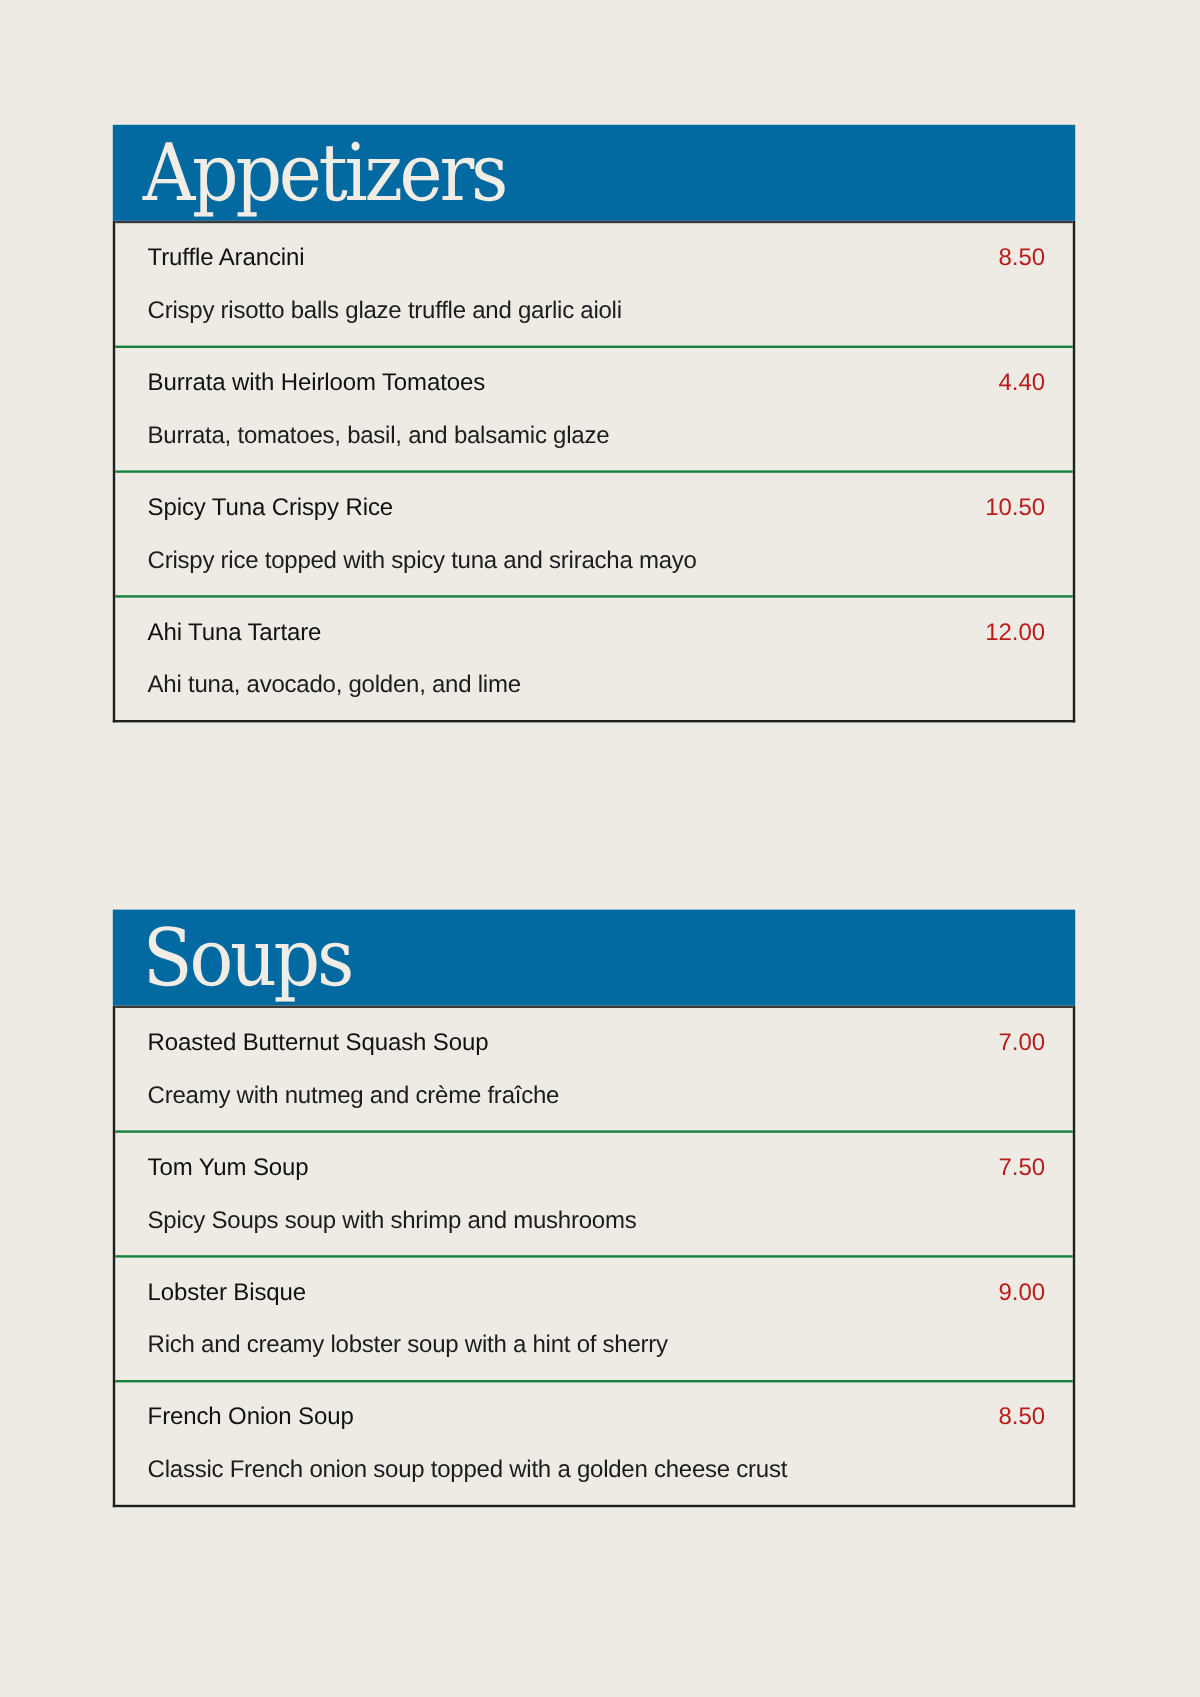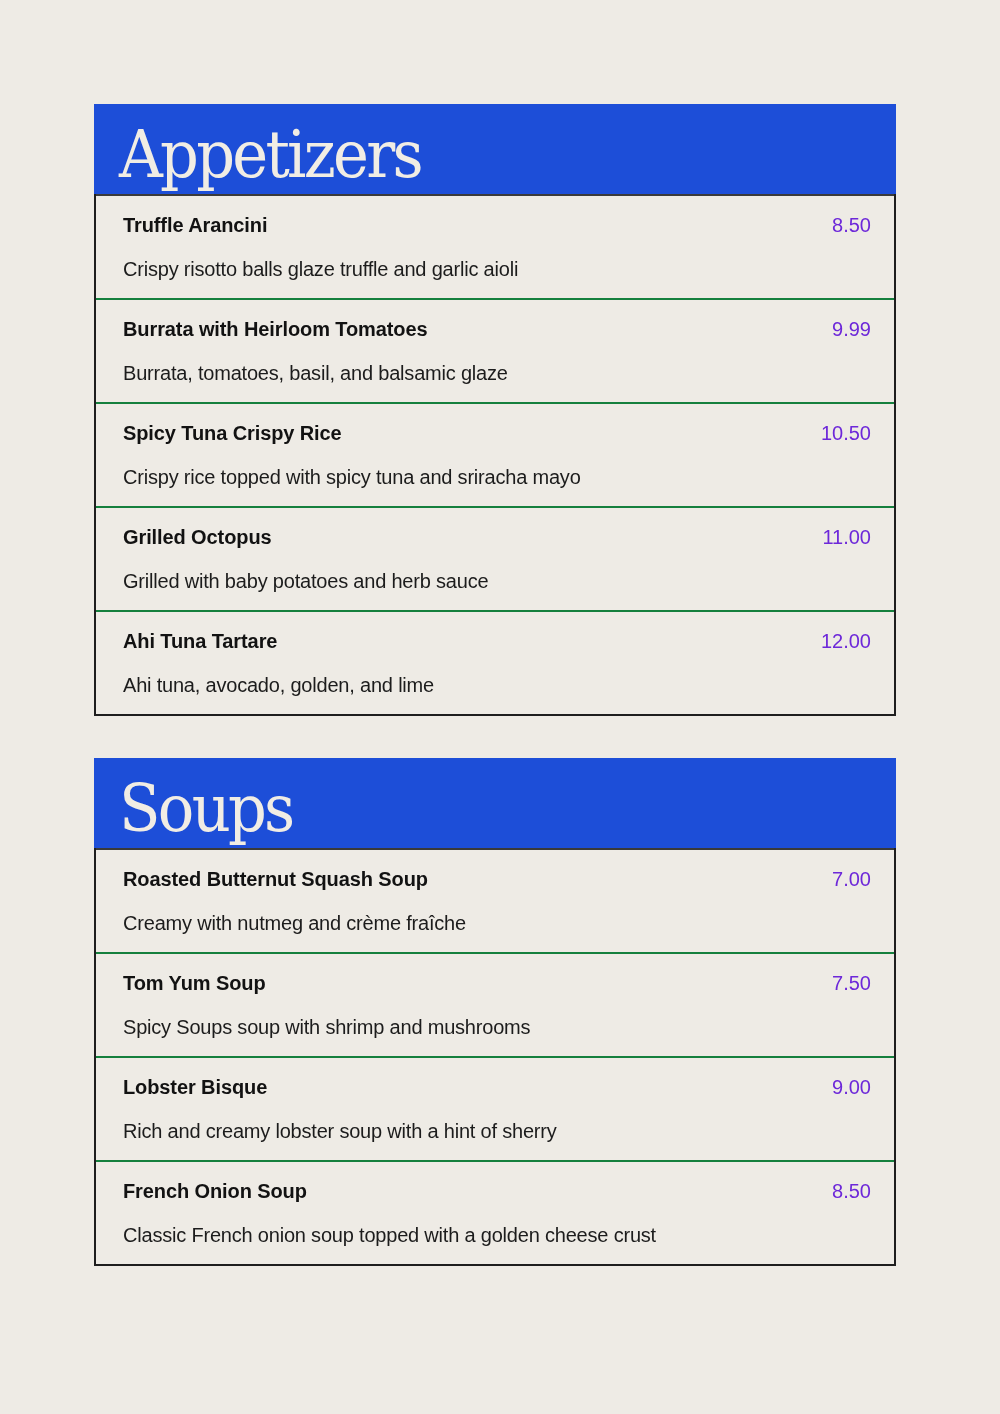--- a/index.html
+++ b/index.html
@@ -22,8 +22,8 @@
       box-sizing: border-box;
     }
     .section-header {
-      background: #1d4ed8;
-      height: 90px;
+      background: #0369a1;
+      height: 80px;
       box-sizing: border-box;
       padding-left: 25px;
       position: relative;

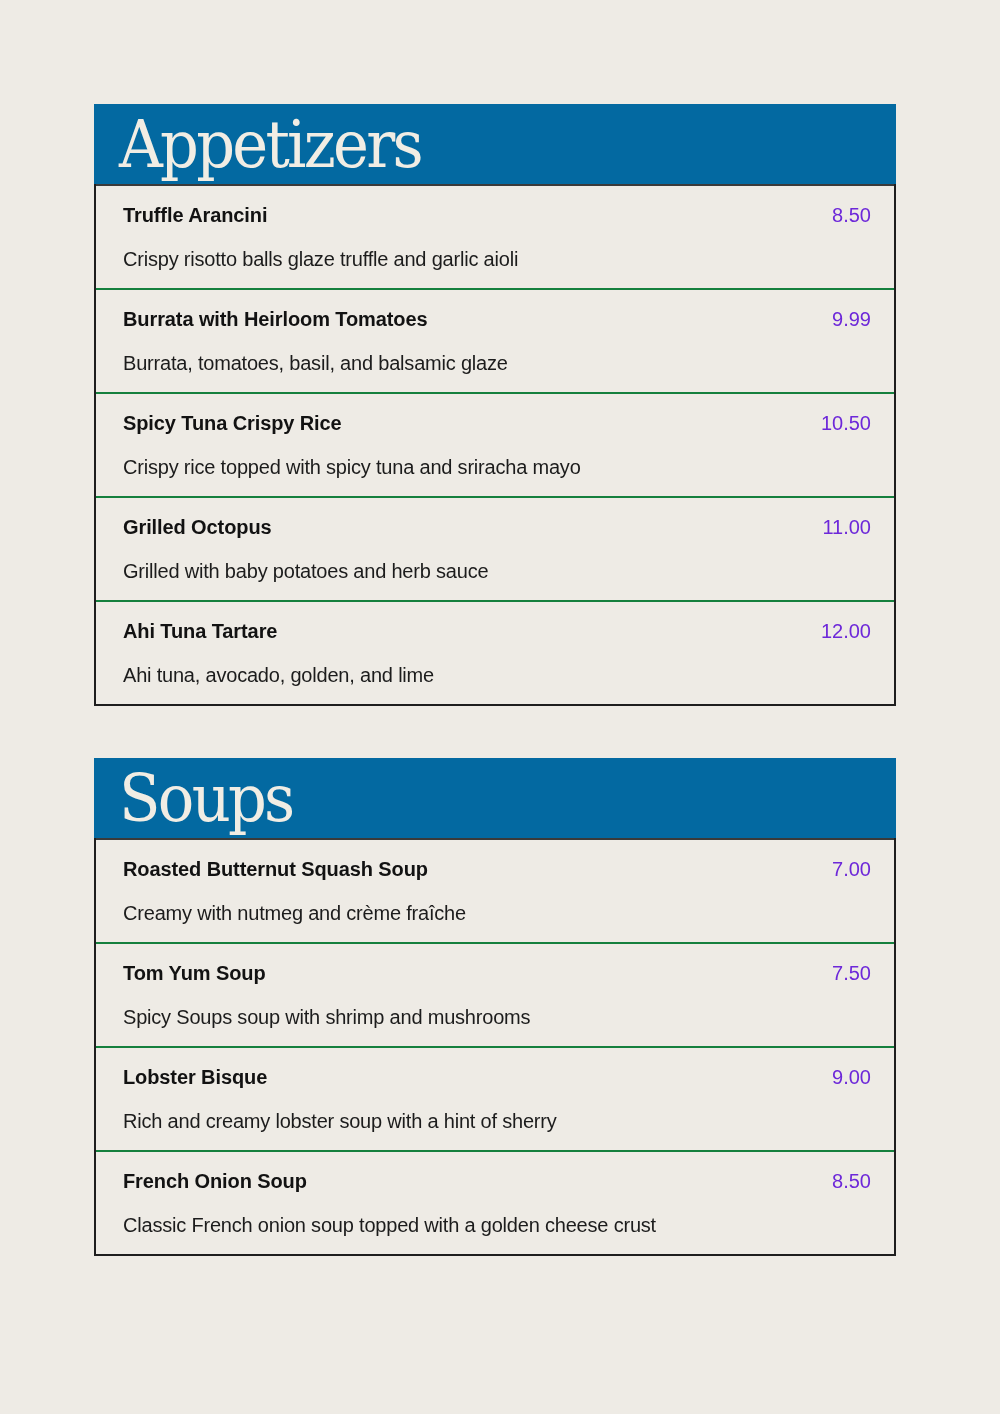--- a/index.html
+++ b/index.html
@@ -62,7 +62,7 @@
       left: 27px;
       top: 18px;
       font-size: 20px;
-      font-weight: 700;
+      font-weight: 400;
       color: #121212;
       letter-spacing: -0.1px;
     }

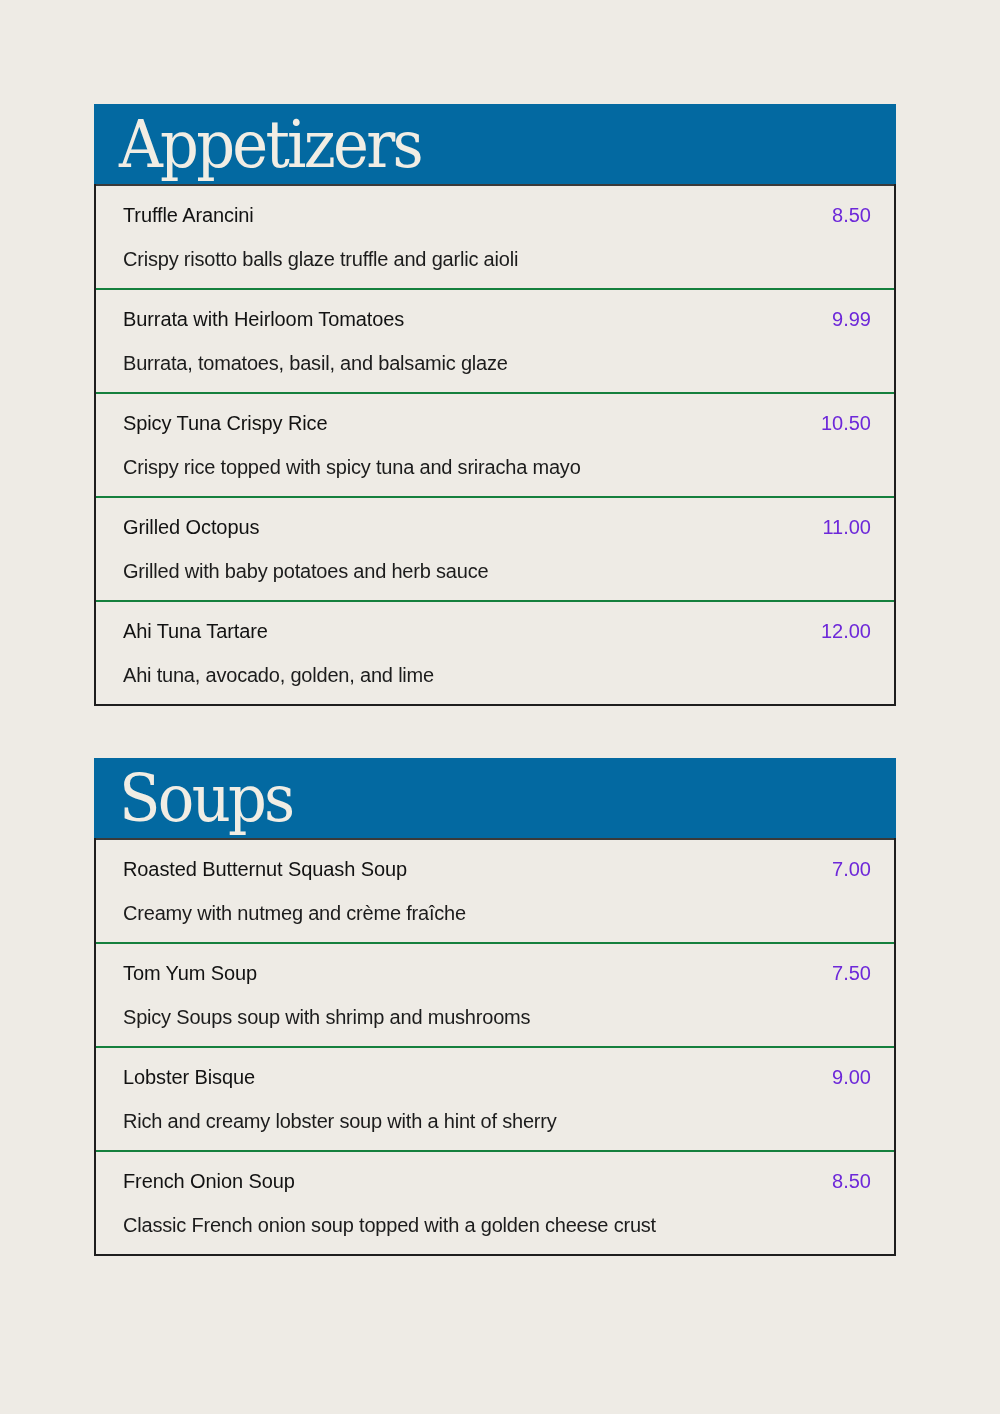--- a/index.html
+++ b/index.html
@@ -71,7 +71,7 @@
       right: 23px;
       top: 18px;
       font-size: 20px;
-      color: #6d28d9;
+      color: #b91c1c;
     }
     .item-desc {
       position: absolute;

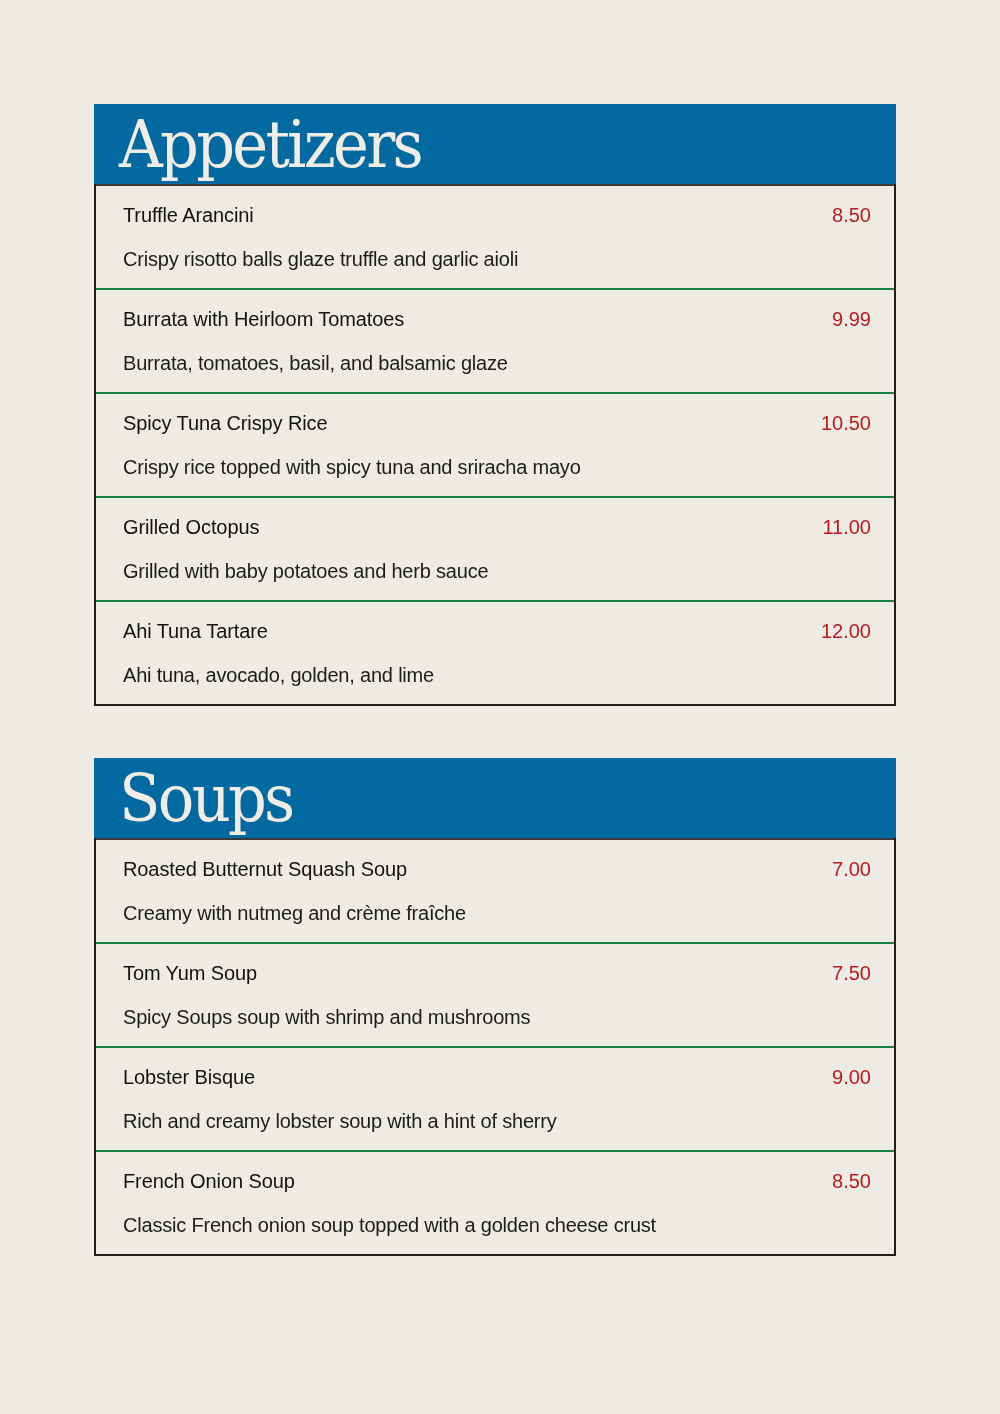--- a/index.html
+++ b/index.html
@@ -97,7 +97,7 @@
     </div>
     <div class="item">
       <span class="item-name">Burrata with Heirloom Tomatoes</span>
-      <span class="item-price">9.99</span>
+      <span class="item-price">4.40</span>
       <span class="item-desc">Burrata, tomatoes, basil, and balsamic glaze</span>
     </div>
     <div class="item">

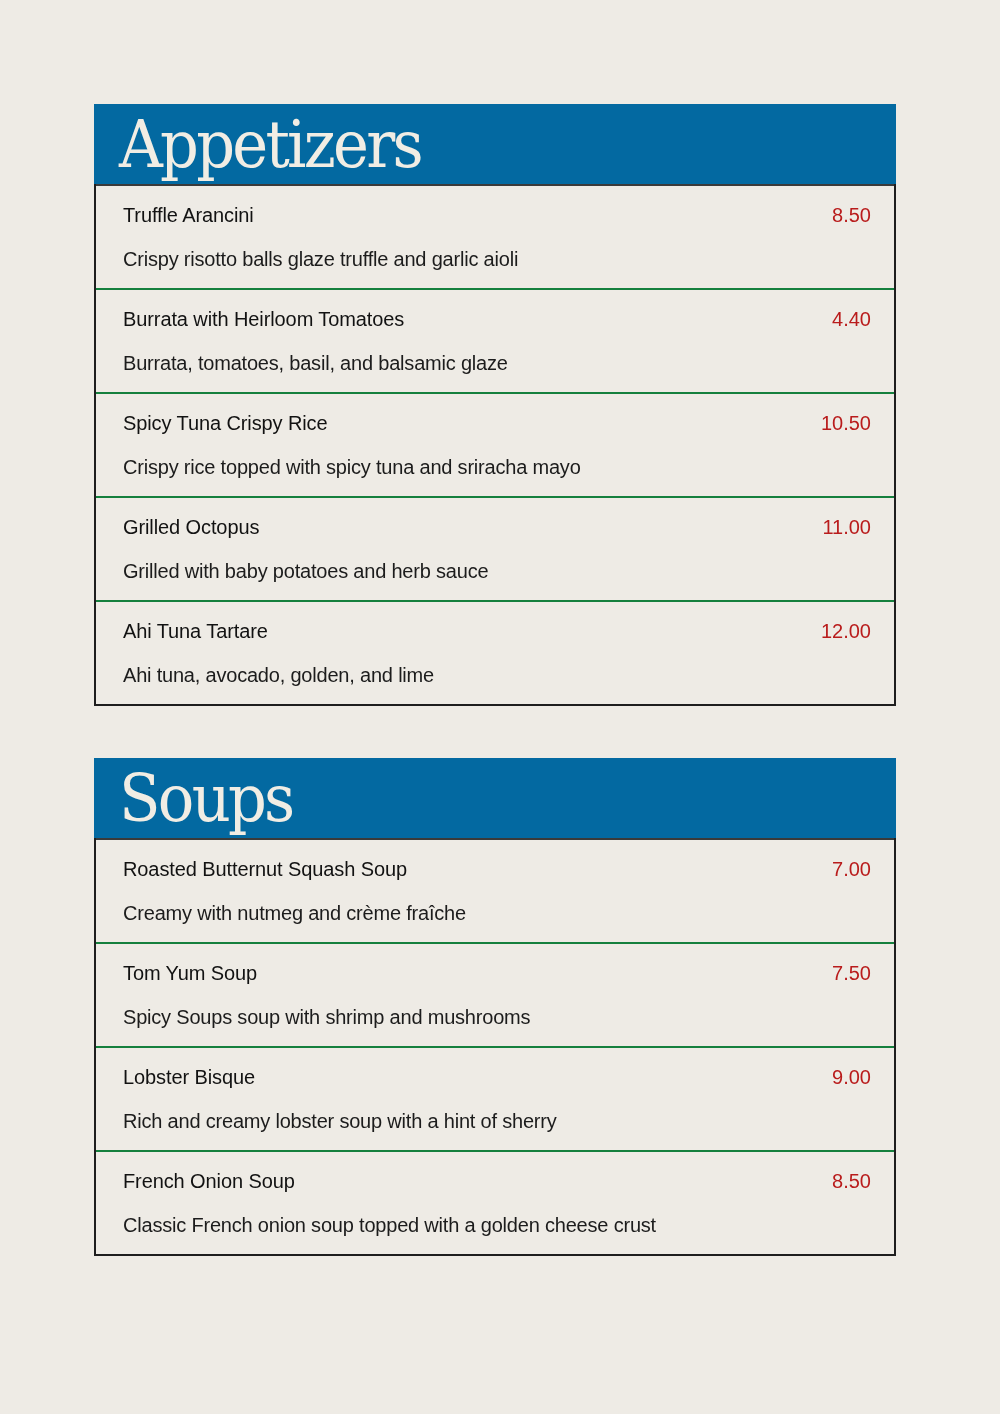--- a/index.html
+++ b/index.html
@@ -106,11 +106,6 @@
       <span class="item-desc">Crispy rice topped with spicy tuna and sriracha mayo</span>
     </div>
     <div class="item">
-      <span class="item-name">Grilled Octopus</span>
-      <span class="item-price">11.00</span>
-      <span class="item-desc">Grilled with baby potatoes and herb sauce</span>
-    </div>
-    <div class="item">
       <span class="item-name">Ahi Tuna Tartare</span>
       <span class="item-price">12.00</span>
       <span class="item-desc">Ahi tuna, avocado, golden, and lime</span>

